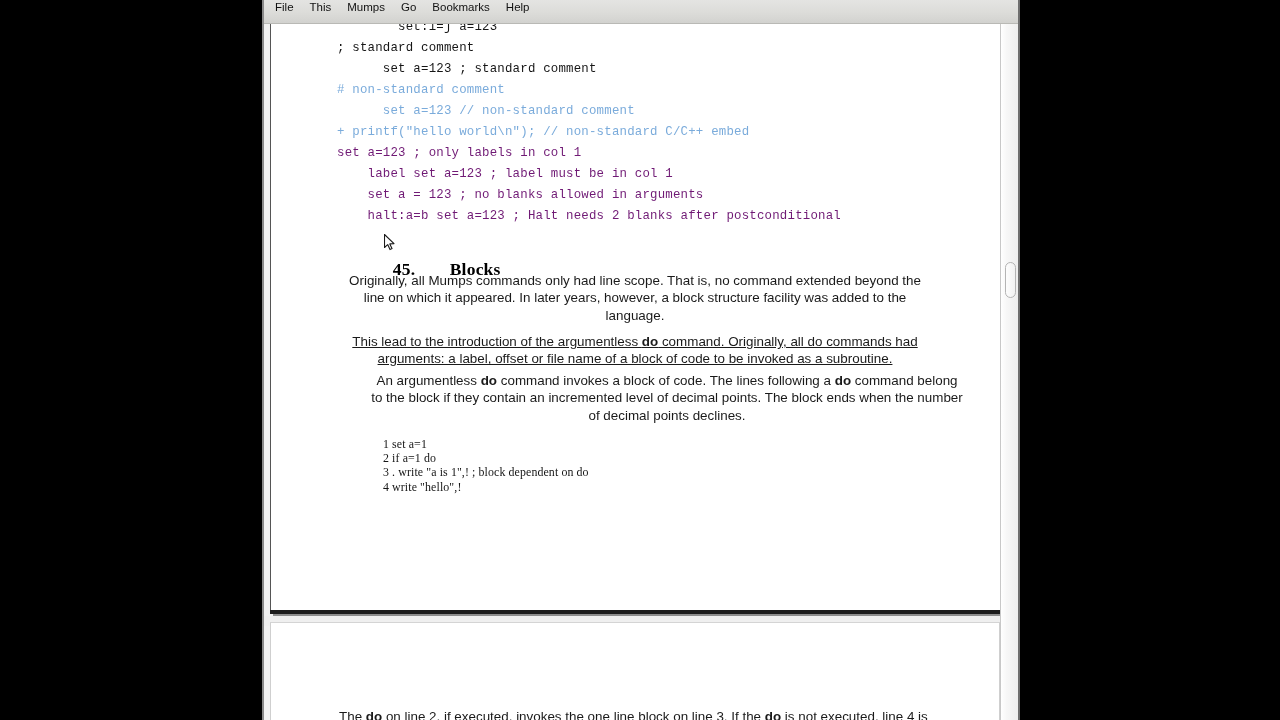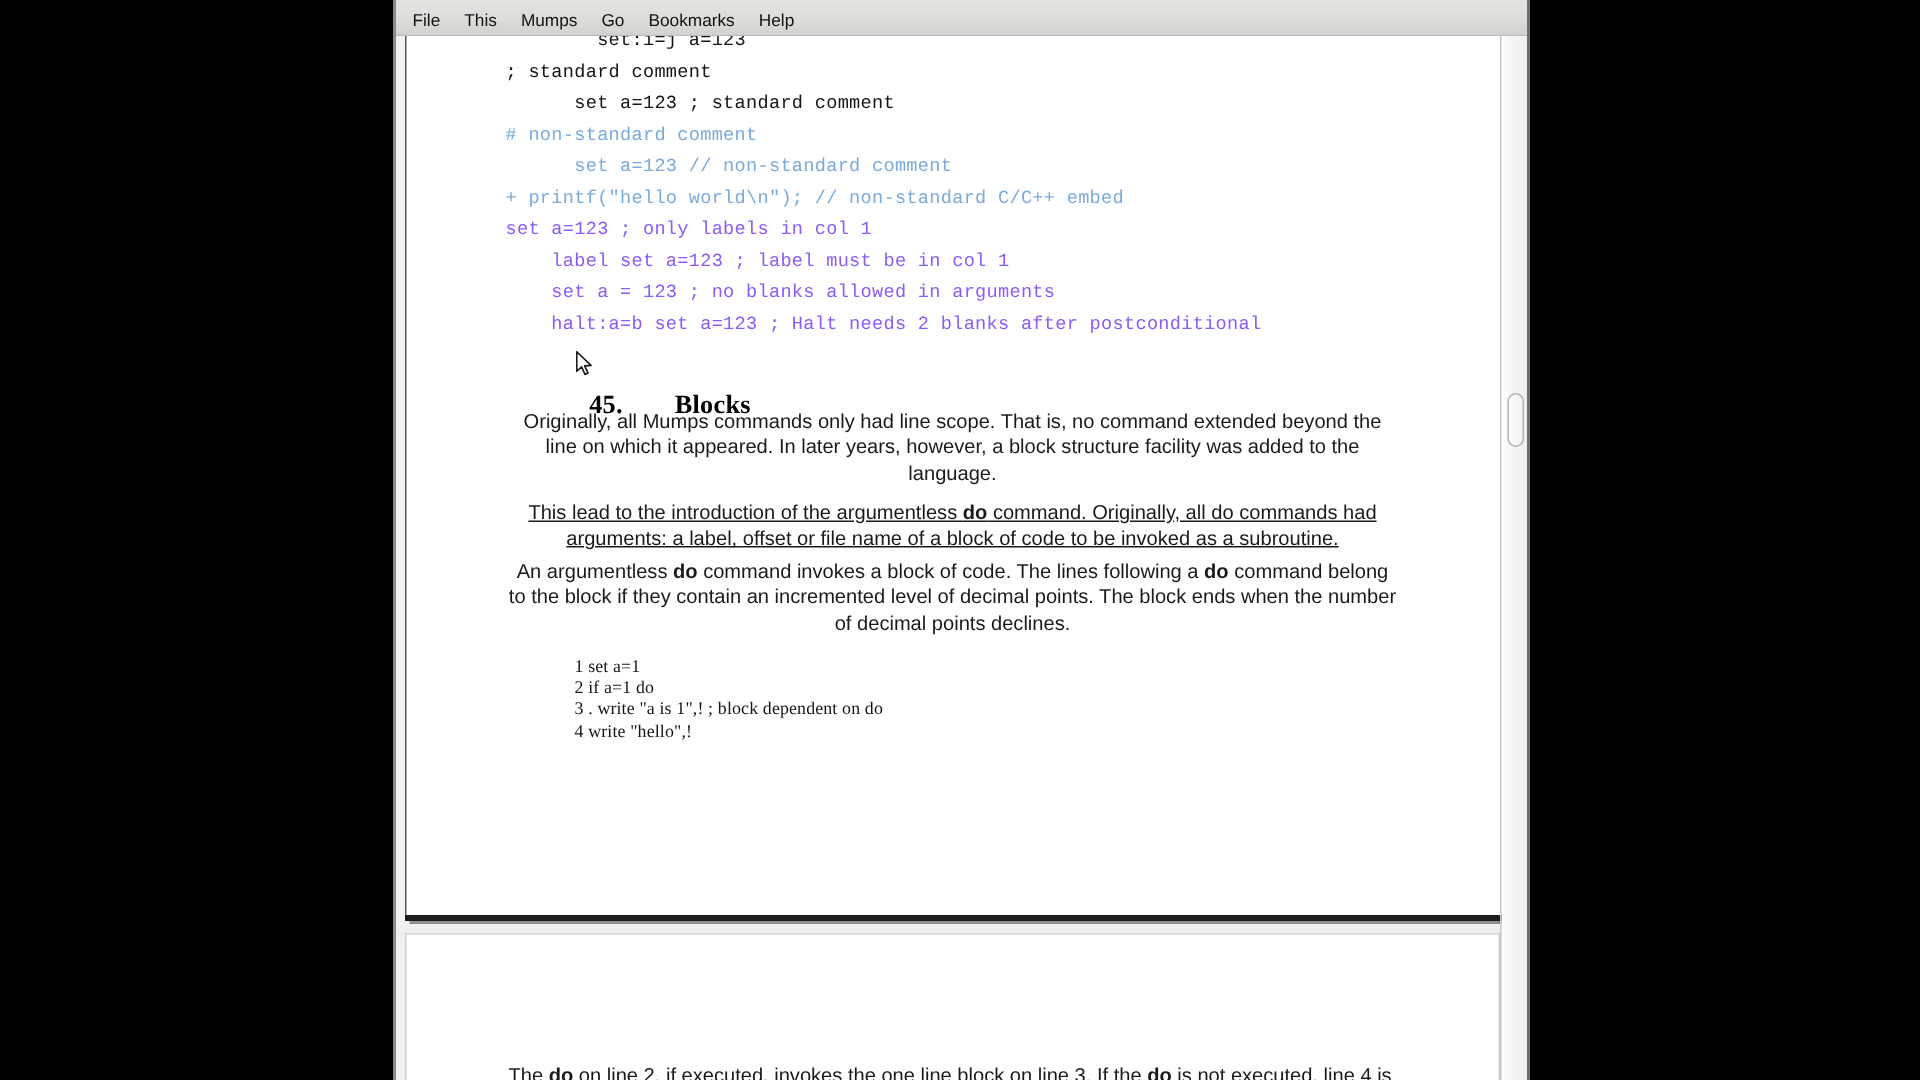--- a/index.html
+++ b/index.html
@@ -36,7 +36,7 @@
     border-bottom: 1px solid #b9b9b5;
     box-sizing: border-box;
     display: flex;
-    align-items: flex-end;
+    align-items: flex-start;
     padding-left: 7px;
   }
   .menu-item {

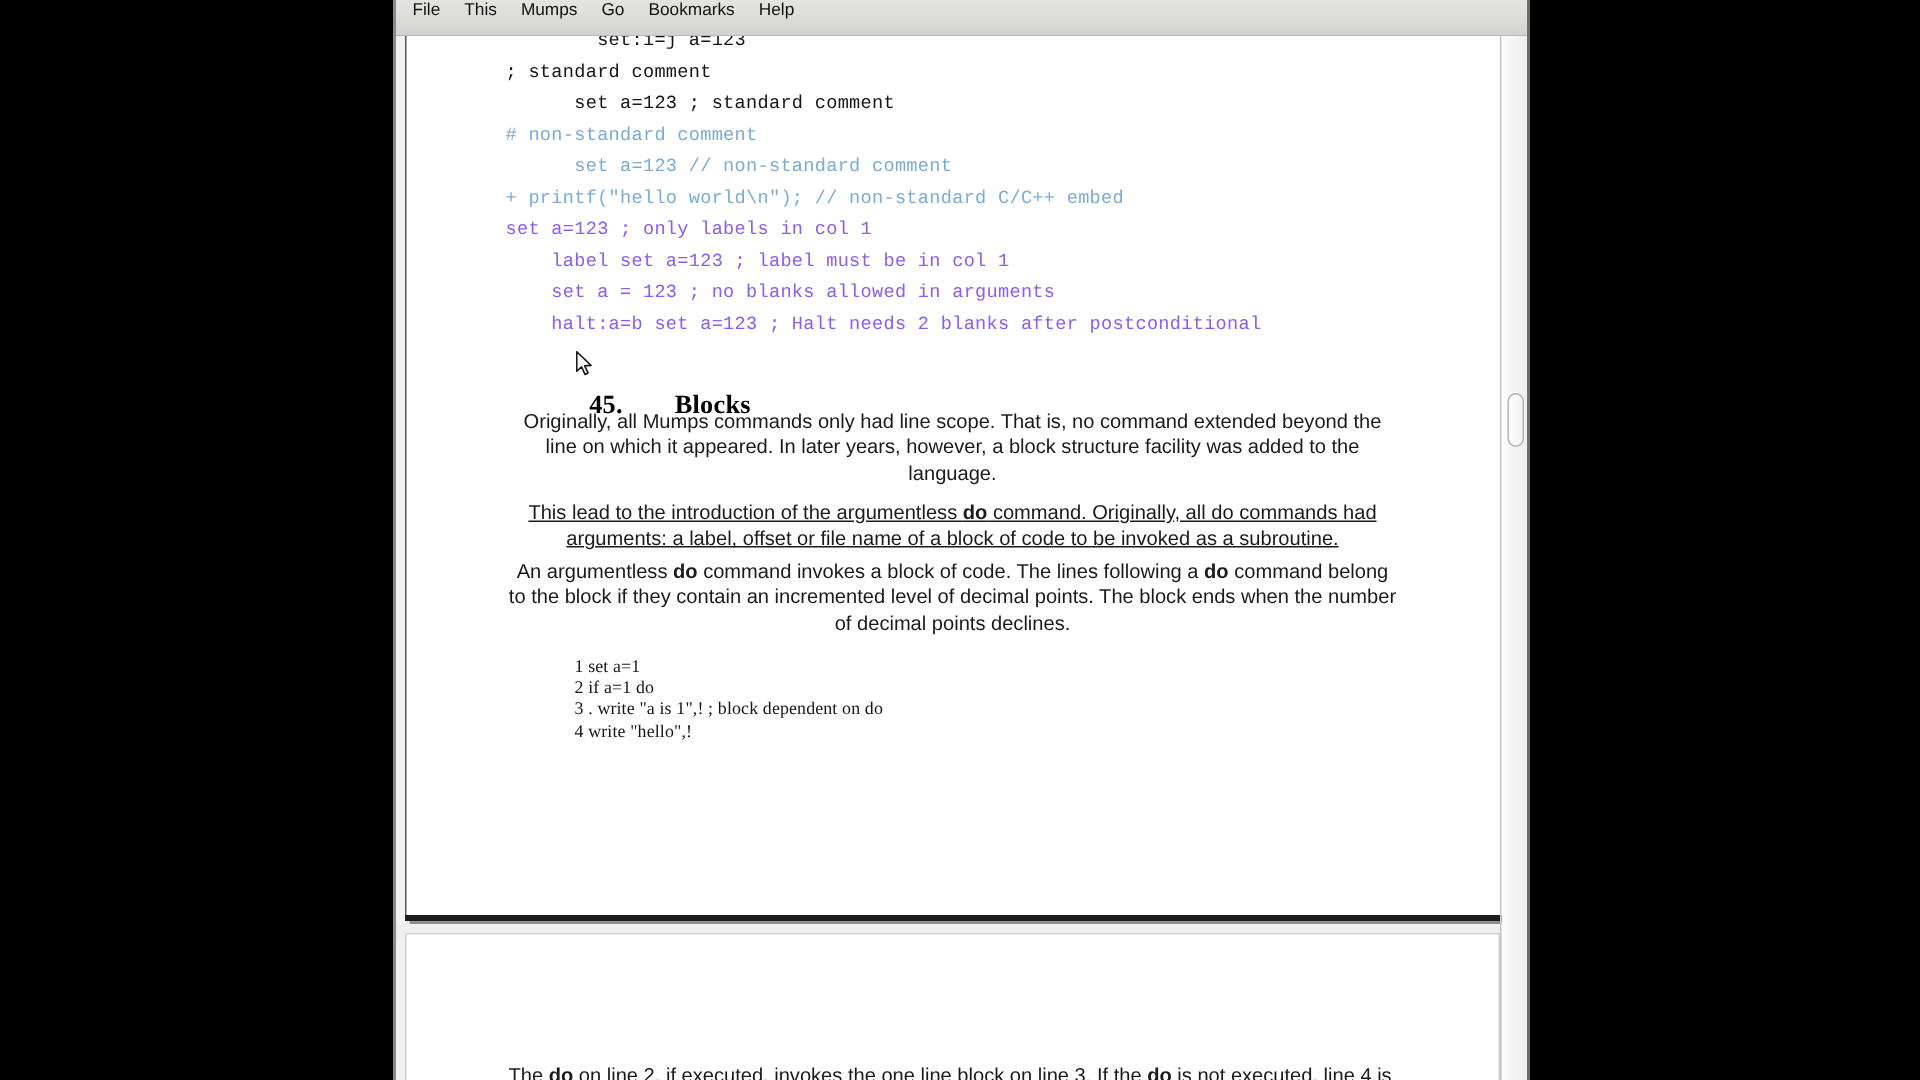--- a/index.html
+++ b/index.html
@@ -138,7 +138,7 @@
   .code-line { white-space: pre; }
   .c-black { color: #151515; }
   .c-blue  { color: #7aabdb; font-family: Liberation Mono, monospace; }
-  .c-red   { color: #8b5cf6; }
+  .c-red   { color: #701a75; }
 
   .heading {
     position: absolute;

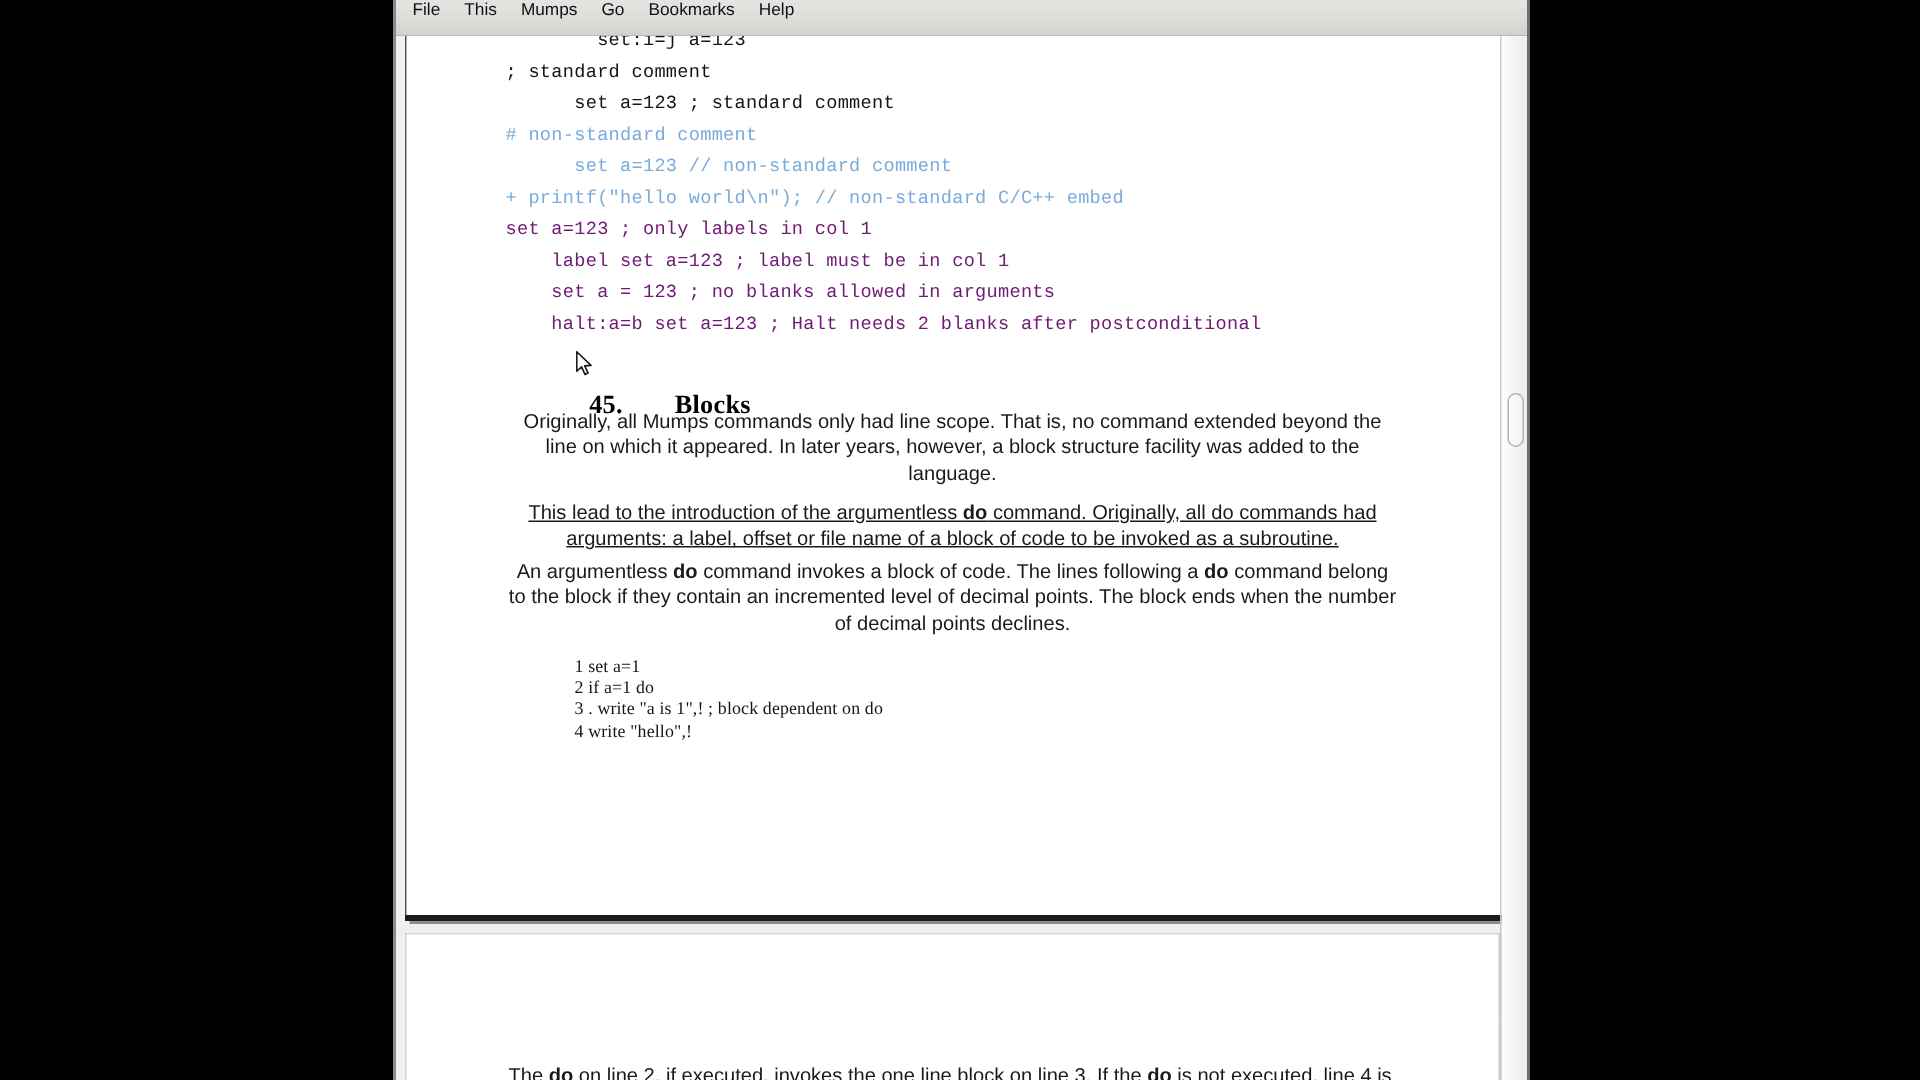--- a/index.html
+++ b/index.html
@@ -167,7 +167,7 @@
 
   #para-1 { top: 255px; }
   #para-2 { top: 316px; text-decoration: underline; }
-  #para-3 { top: 355px; }
+  #para-3 { top: 355px; margin-left: 32px; }
   #para-4 { top: 414px; }
 
   .example-code {

